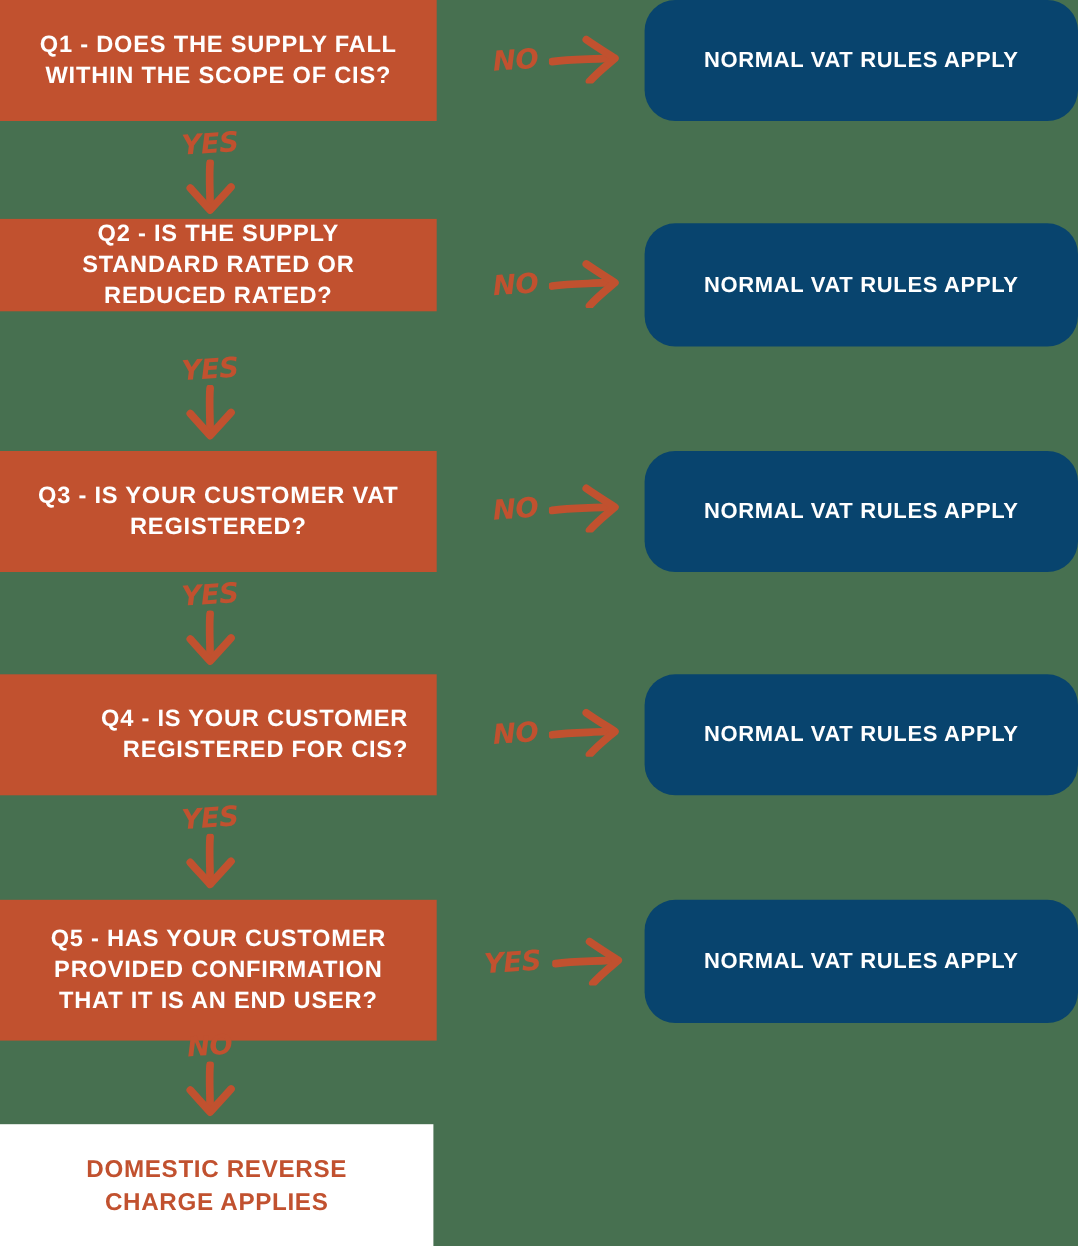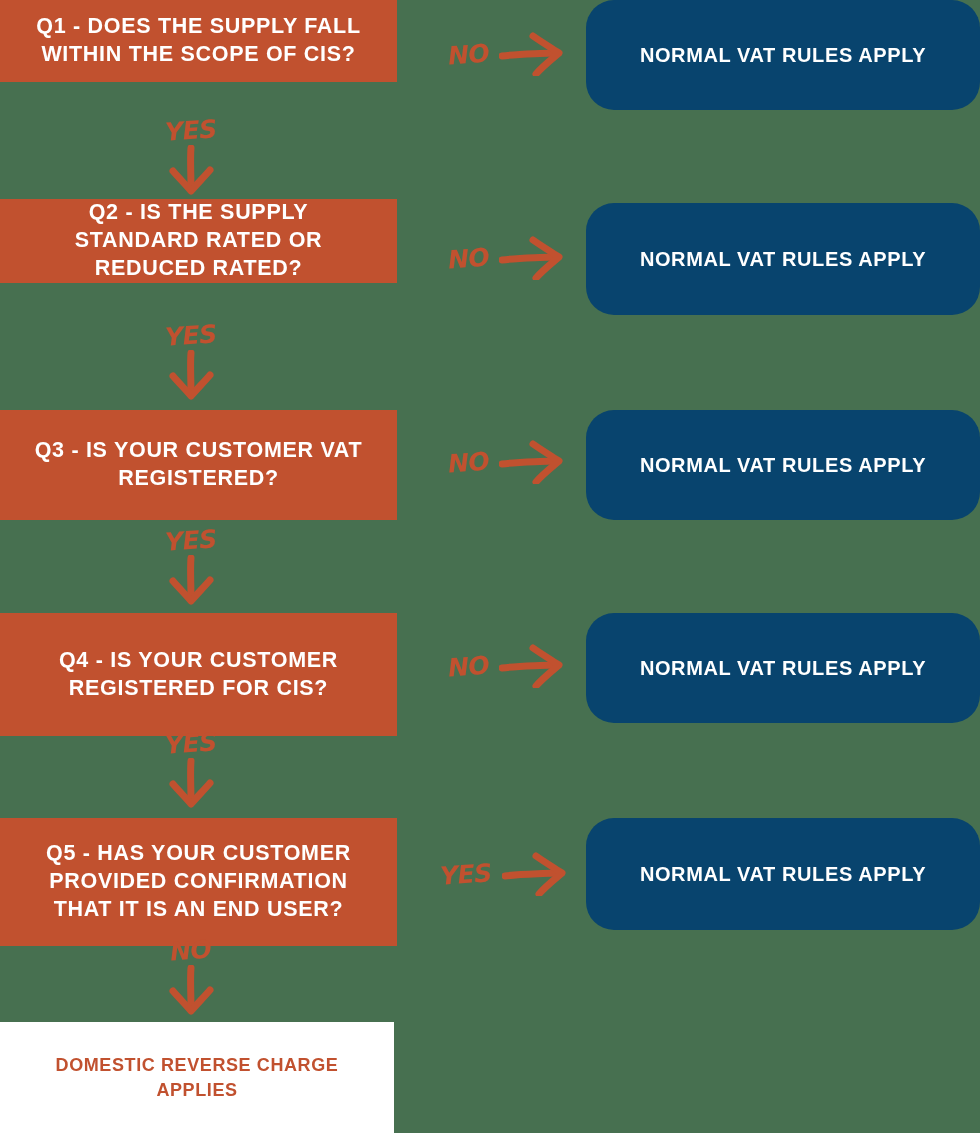--- a/index.html
+++ b/index.html
@@ -125,7 +125,7 @@
 
 <div id="flowchart">
 
-  <div class="box question-box" style="top:0px; height:82px;justify-content:flex-end;">
+  <div class="box question-box" style="top:0px; height:110px;justify-content:flex-end;">
     <span class="box-text">Q1 - DOES THE SUPPLY FALL WITHIN THE SCOPE OF CIS?</span>
   </div>
 

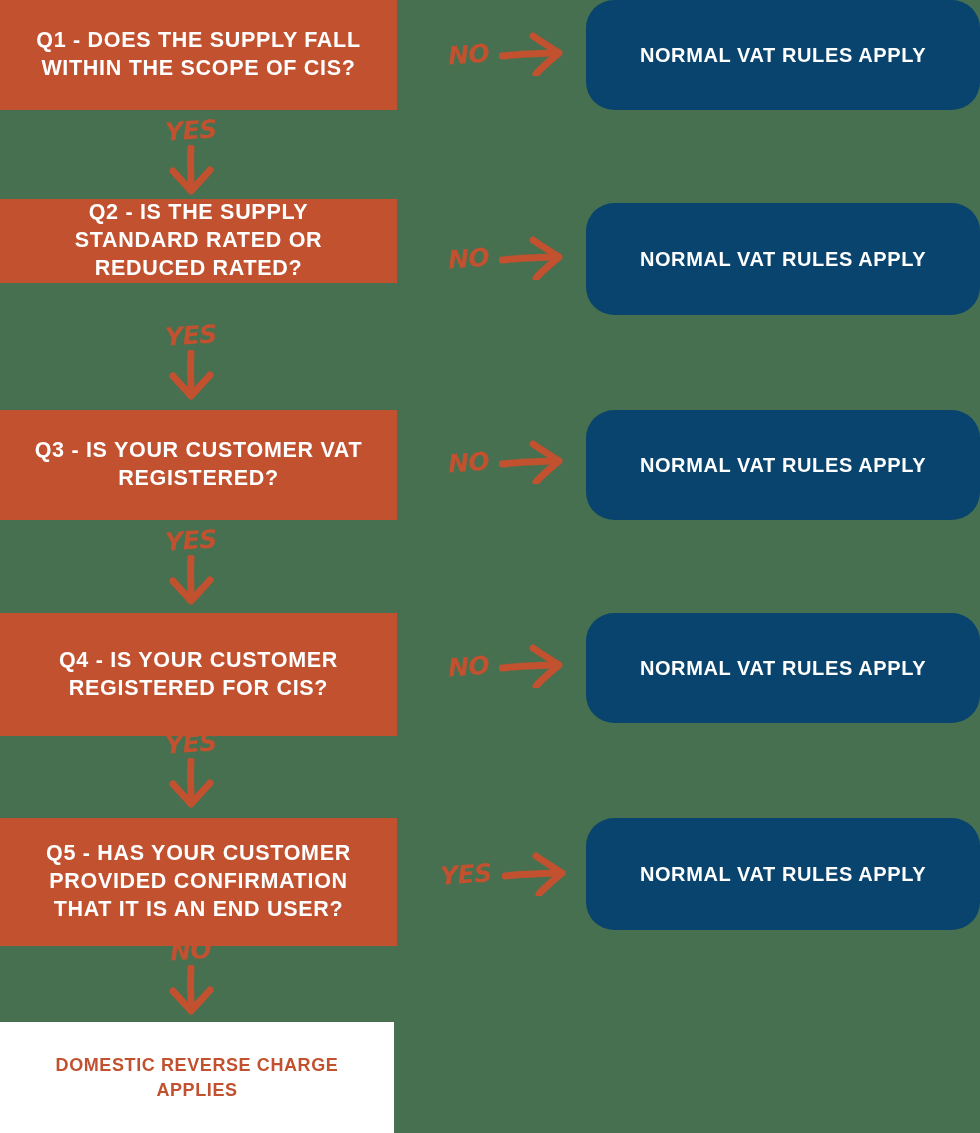--- a/index.html
+++ b/index.html
@@ -197,7 +197,7 @@
     </svg>
   </div>
 
-  <div class="box question-box" style="top:613px; height:123px;">
+  <div class="box question-box" style="top:613px; height:110px;text-align:right;">
     <span class="box-text">Q4 - IS YOUR CUSTOMER REGISTERED FOR CIS?</span>
   </div>
 

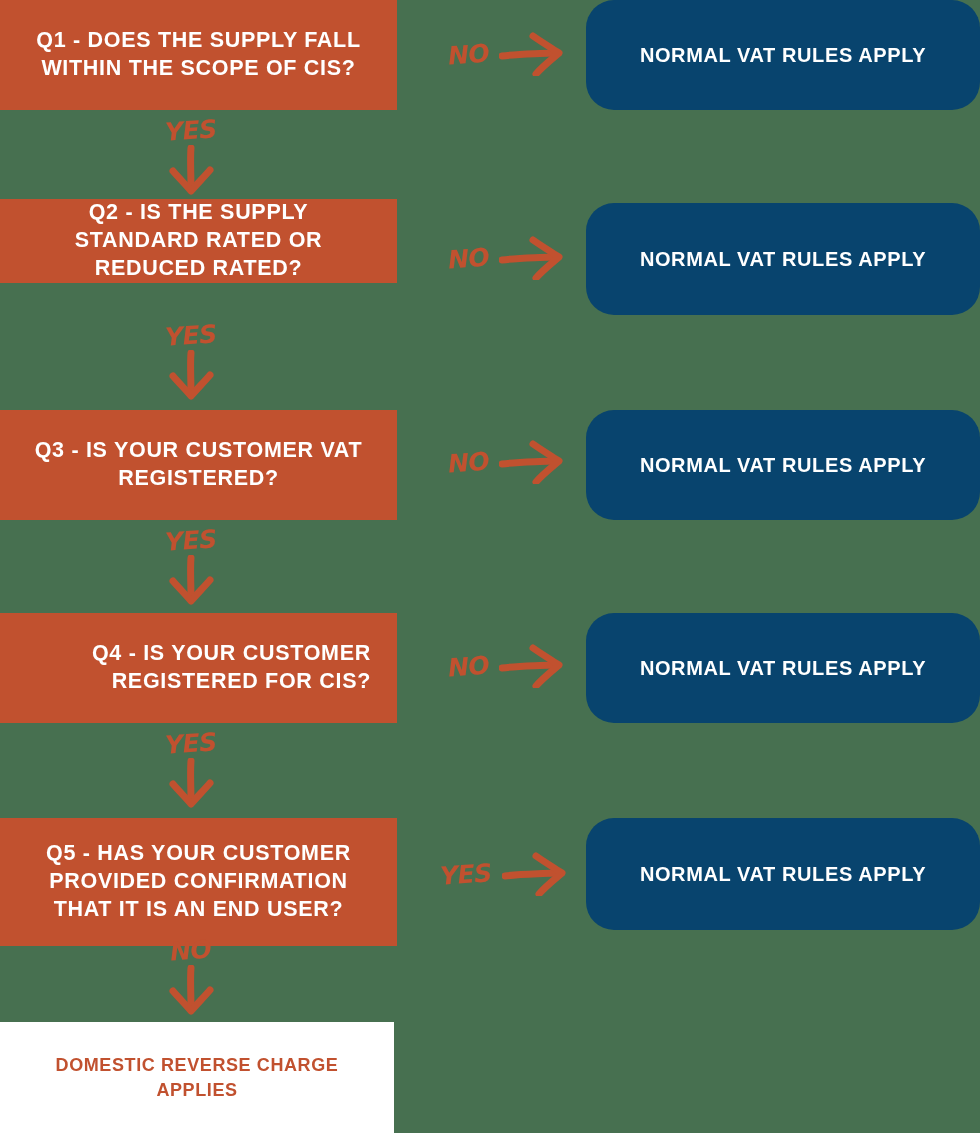--- a/index.html
+++ b/index.html
@@ -71,7 +71,7 @@
   .final-box .box-text {
     color: #C1512F;
     font-weight: 700;
-    font-size: 18px;
+    font-size: 22px;
     line-height: 1.35;
     letter-spacing: 0.6px;
     text-transform: uppercase;

